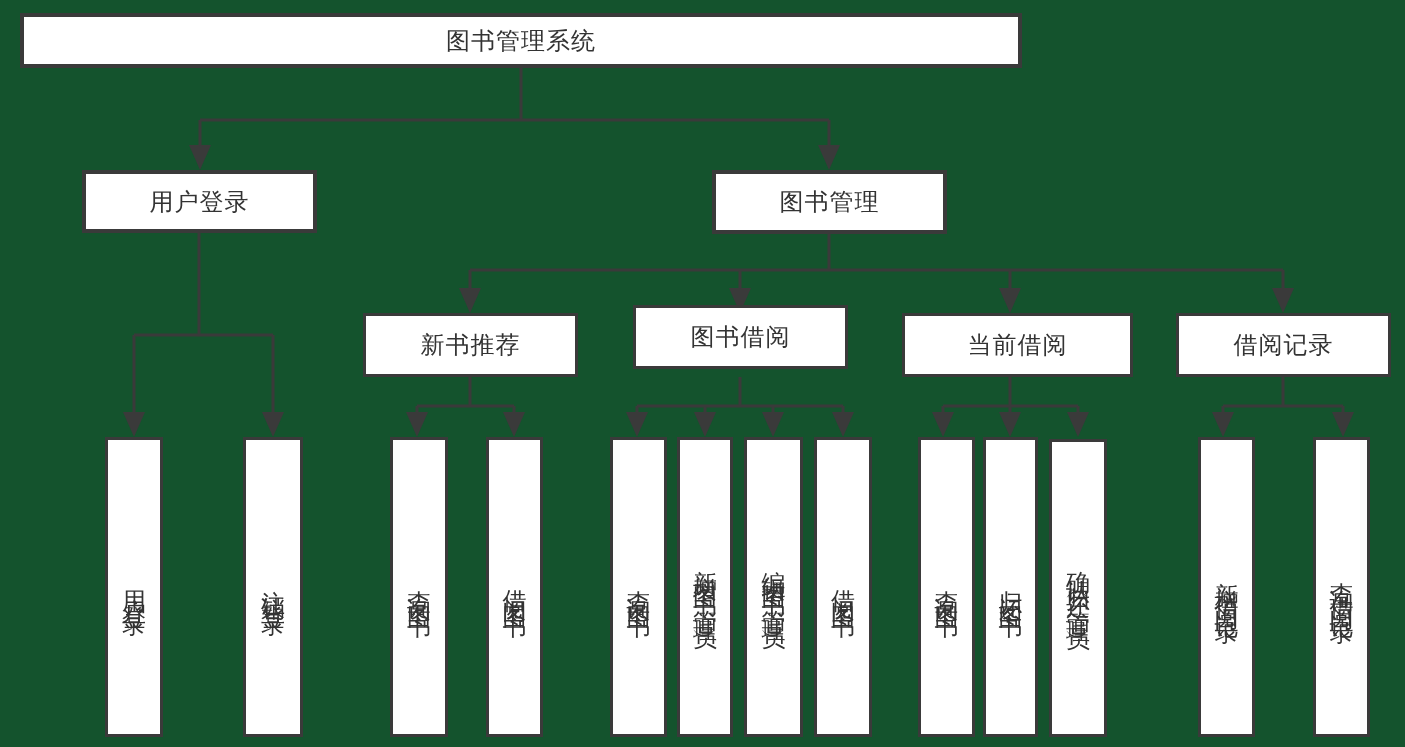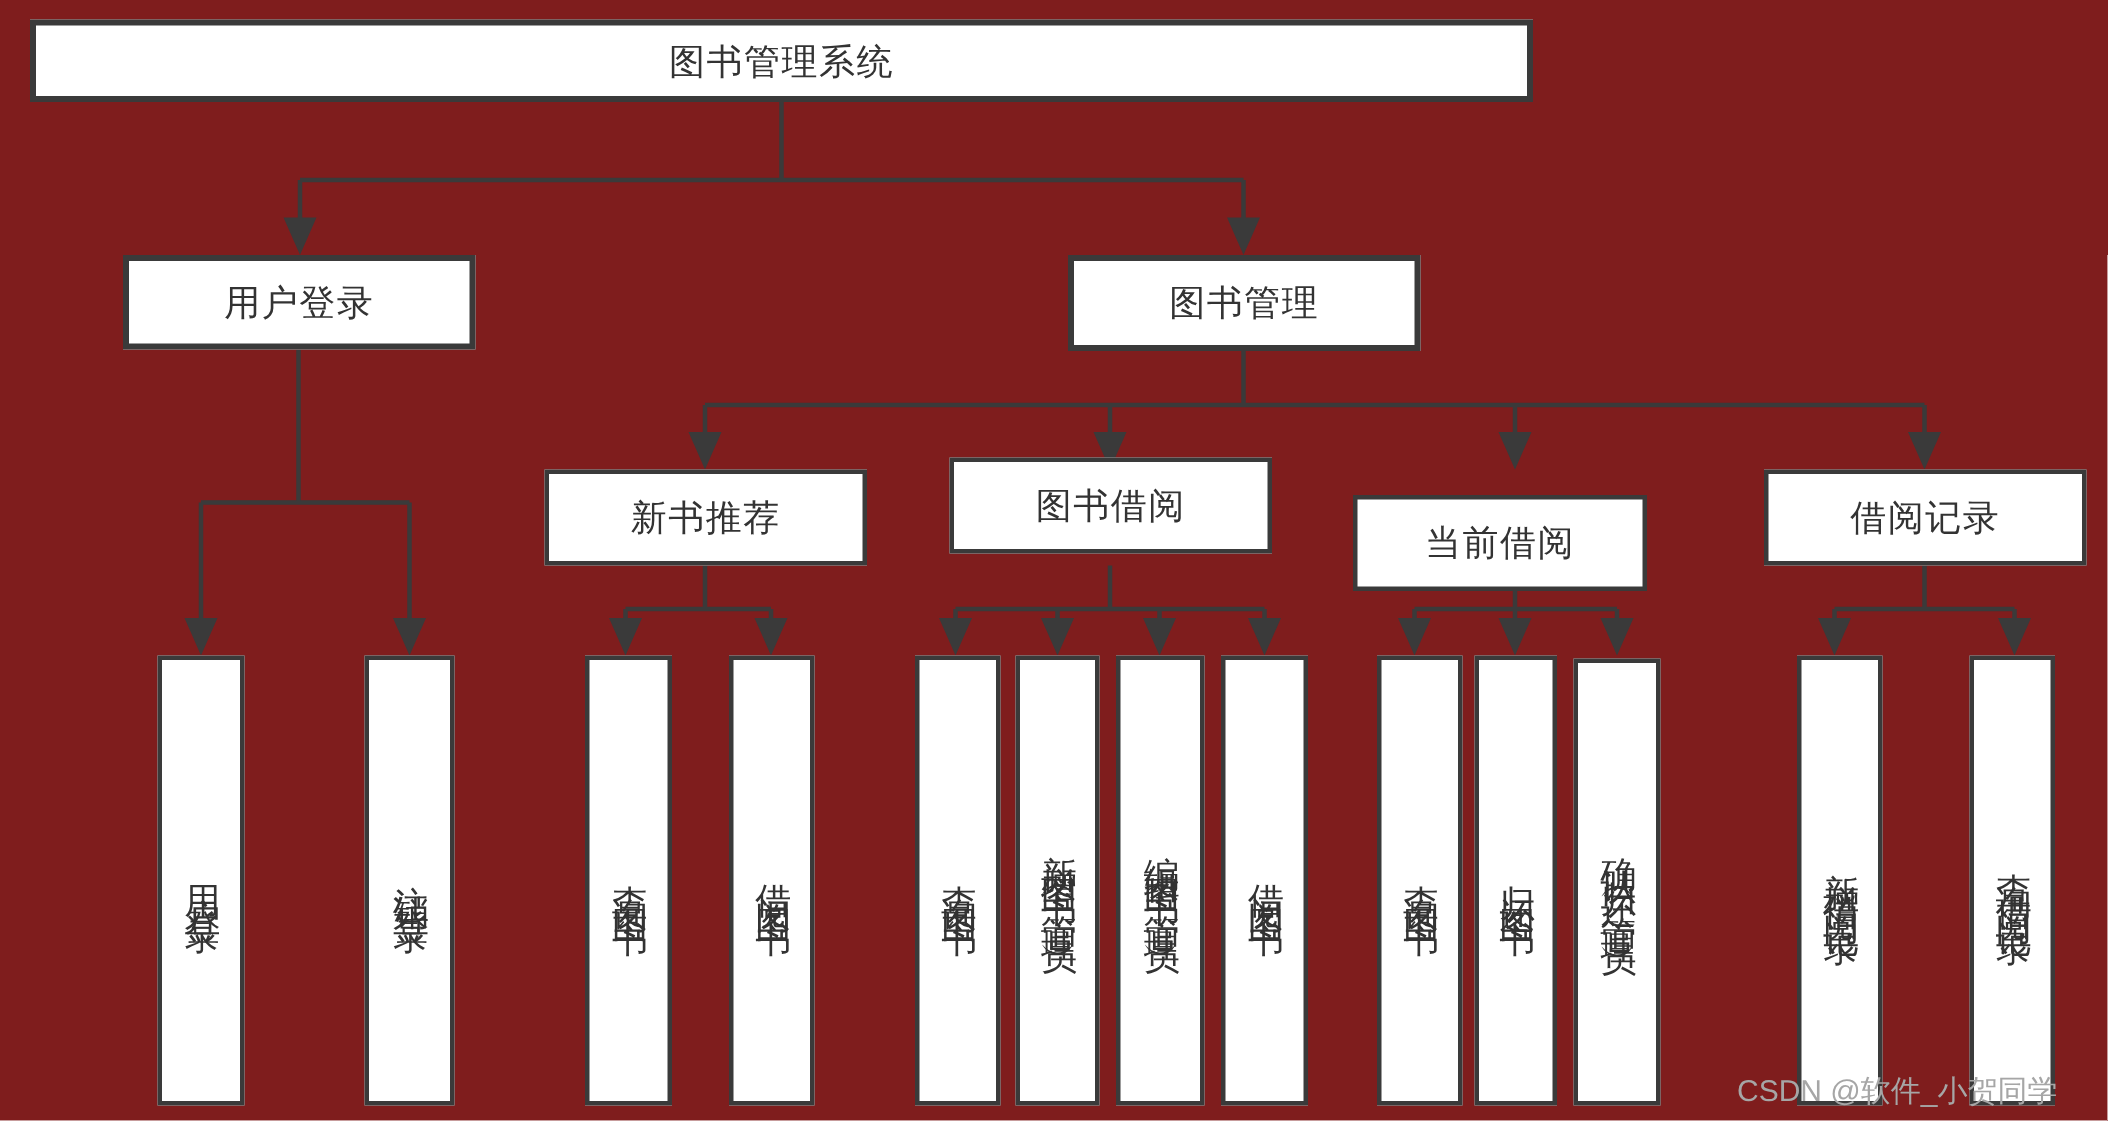--- a/index.html
+++ b/index.html
@@ -6,7 +6,7 @@
   #stage{
     position:relative;
     width:1405px;height:747px;
-    background:#7f1d1d;
+    background:#14532d;
     font-family:"Liberation Sans", sans-serif;
     overflow:hidden;
   }

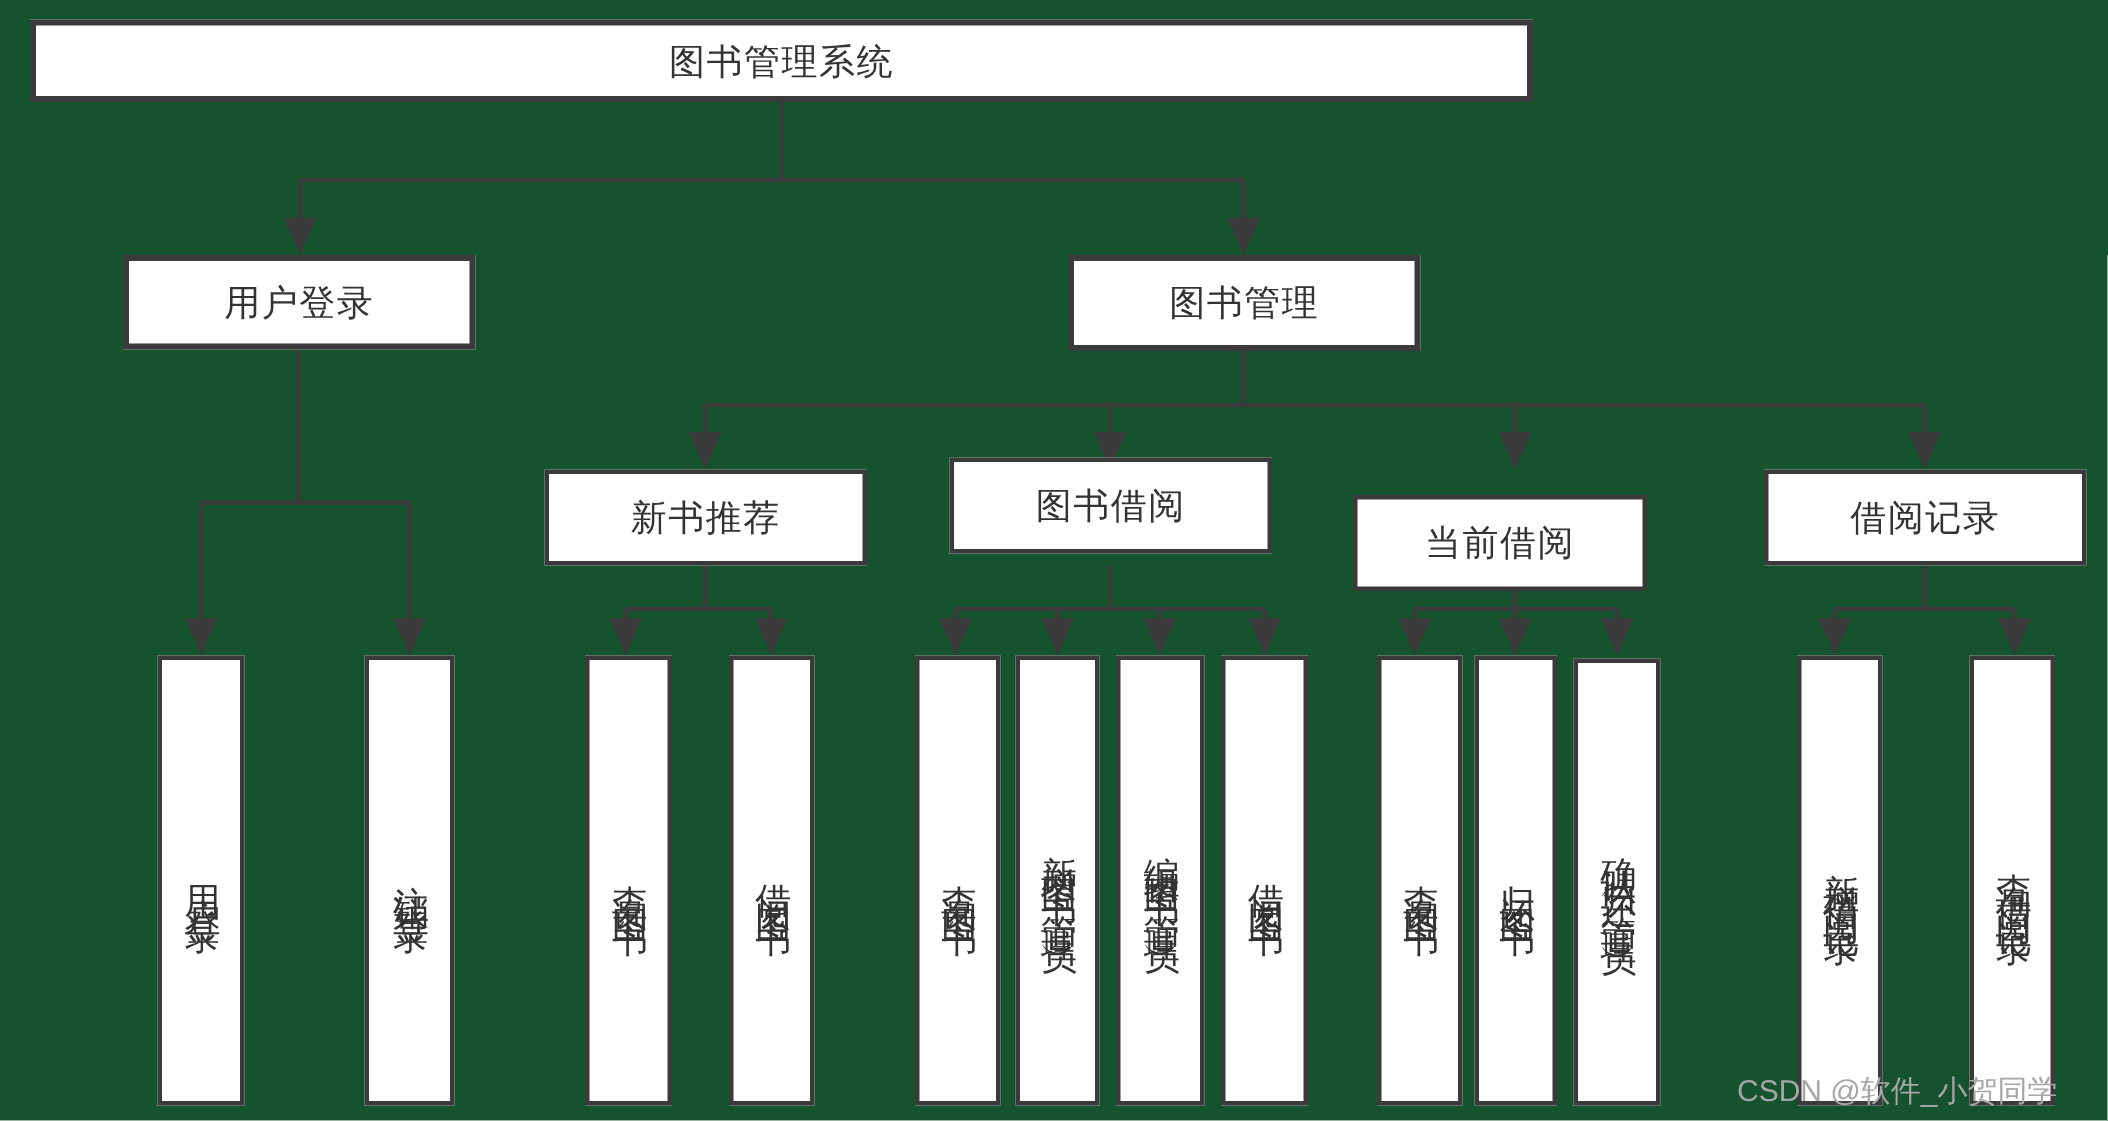--- a/index.html
+++ b/index.html
@@ -126,7 +126,7 @@
   <div class="node h" style="left:633px;top:305px;width:215px;height:64px;border-width:3px">
     <span>图书借阅</span>
   </div>
-  <div class="node h" style="left:902px;top:330px;width:196px;height:64px;border-width:3px">
+  <div class="node h" style="left:902px;top:313px;width:231px;height:64px;border-width:3px">
     <span>当前借阅</span>
   </div>
   <div class="node h" style="left:1176px;top:313px;width:215px;height:64px;border-width:3px">

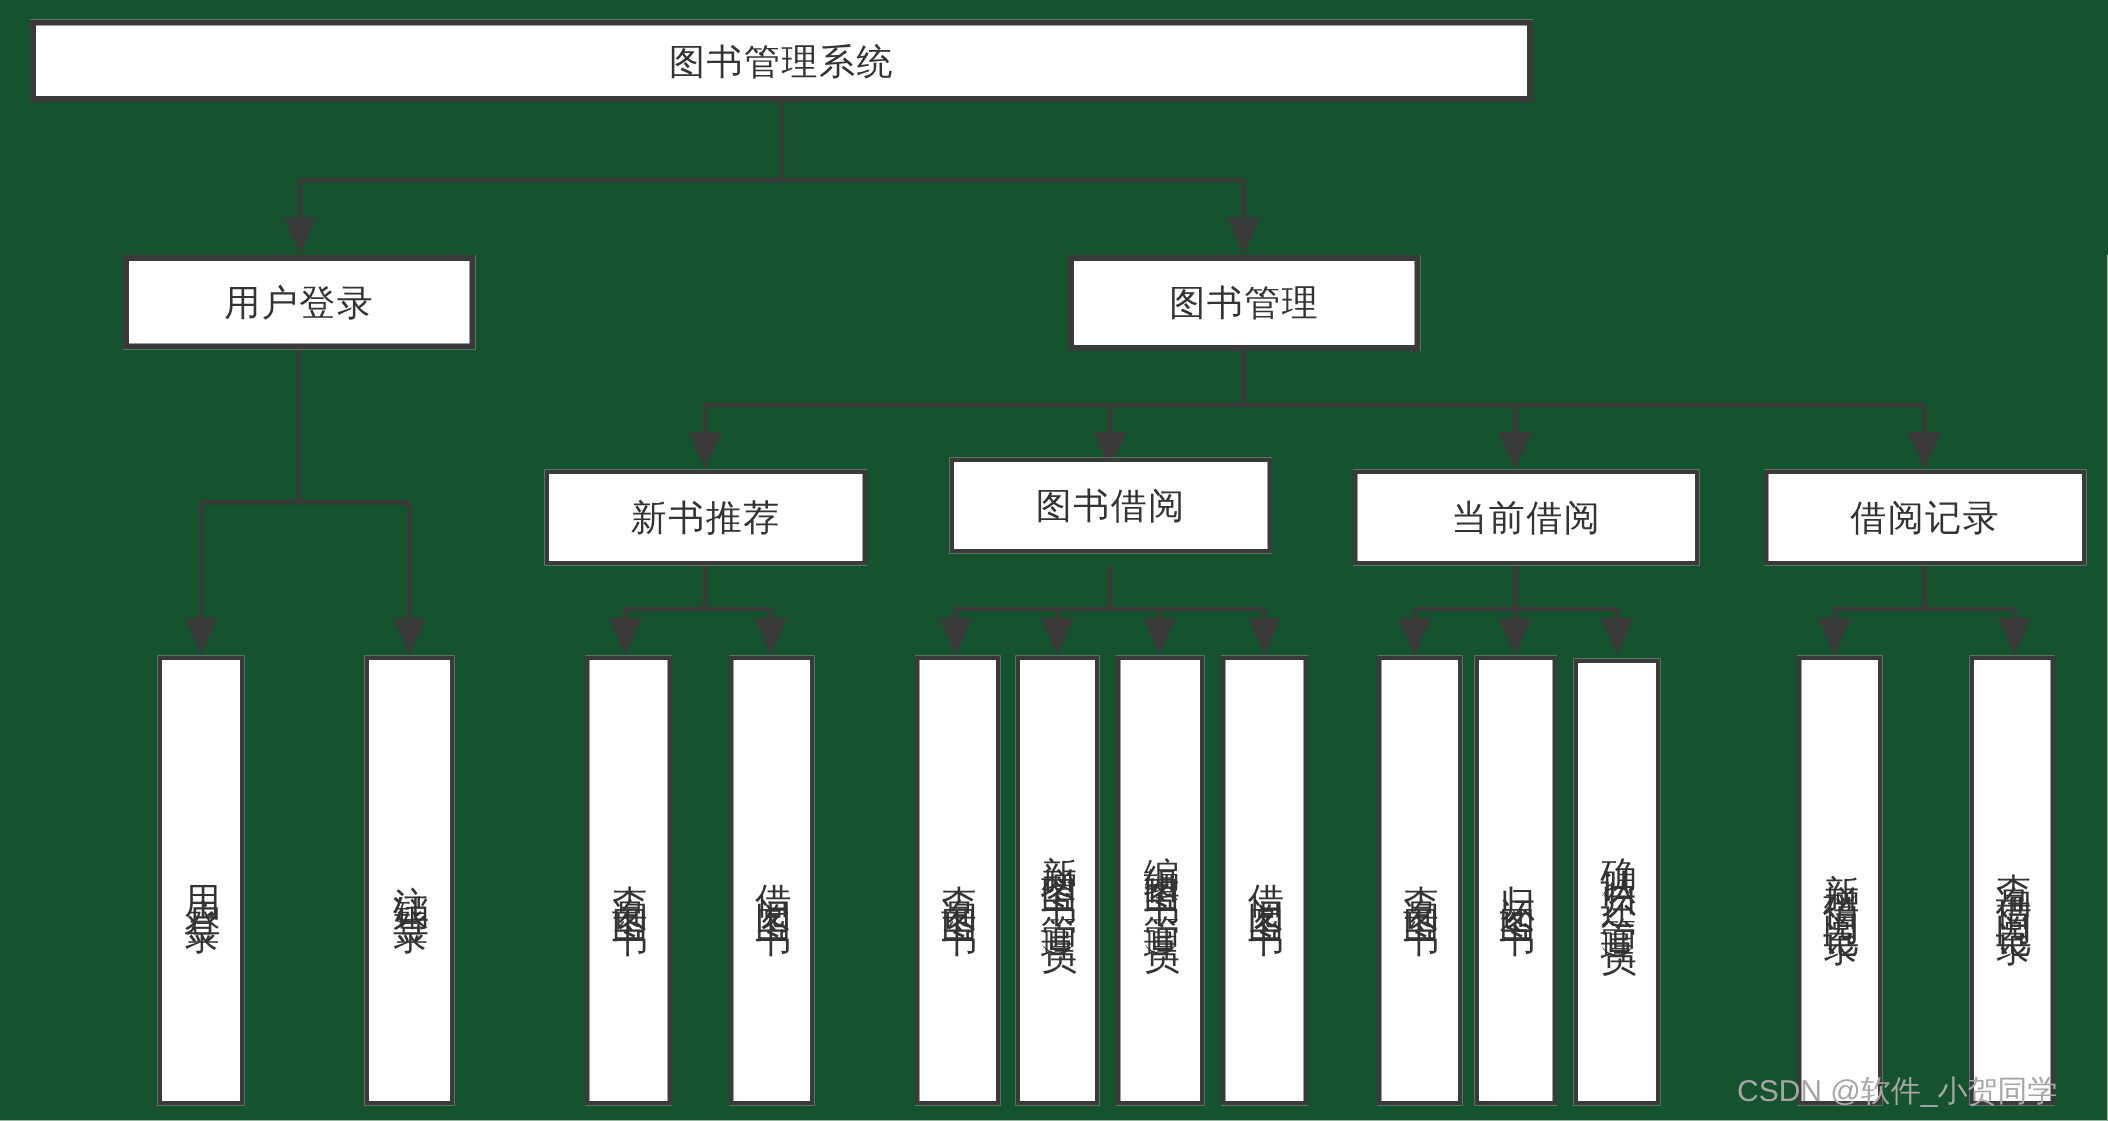--- a/index.html
+++ b/index.html
@@ -177,7 +177,6 @@
     <span>查询借阅记录</span>
   </div>
 
-  <div id="watermark">CSDN @软件_小贺同学</div>
 
 </div>
 

